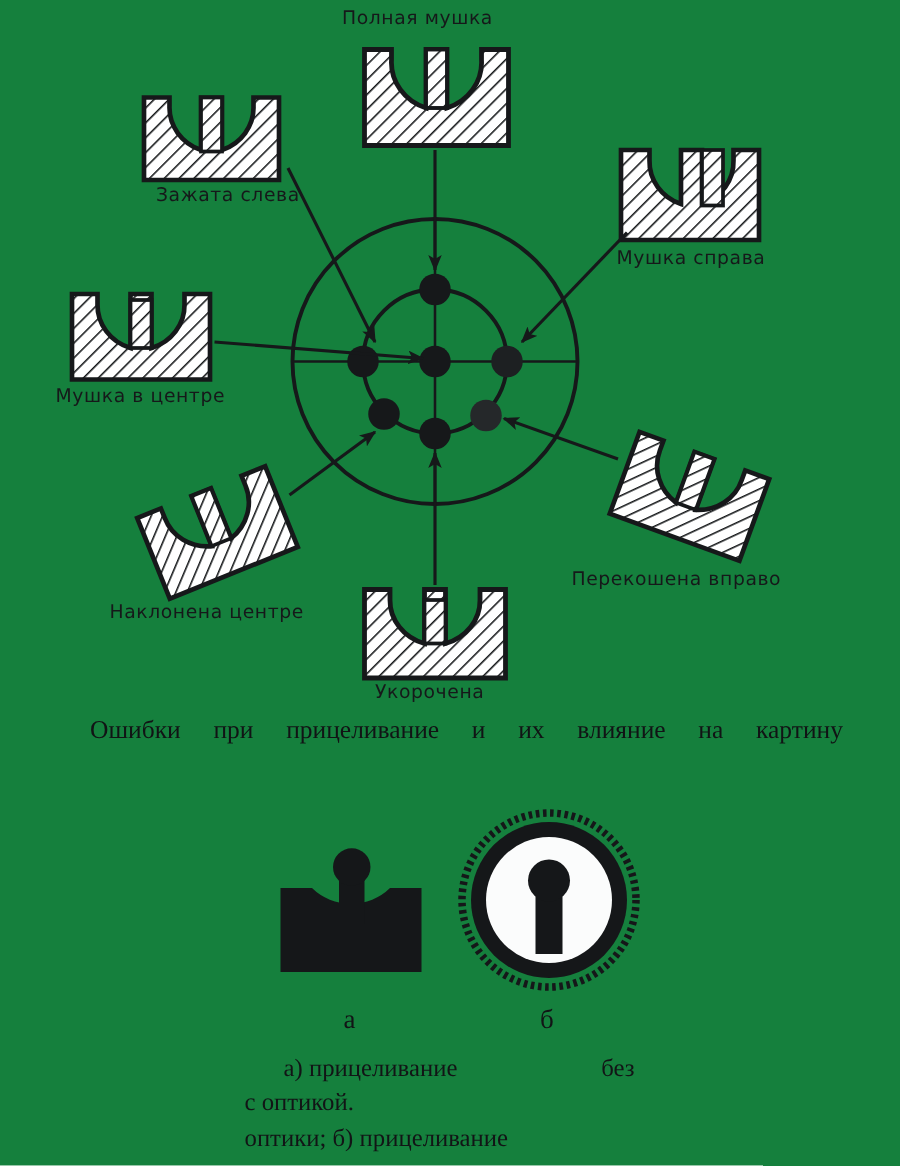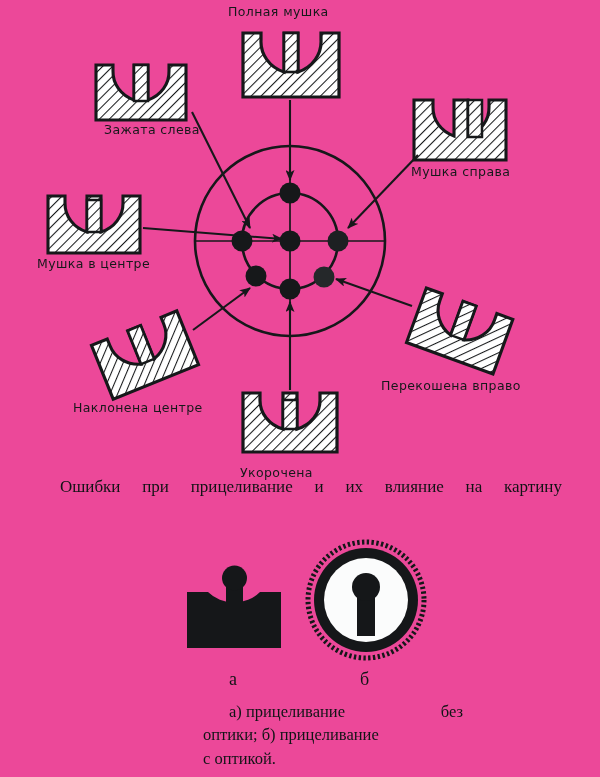--- a/index.html
+++ b/index.html
@@ -11,7 +11,7 @@
     position: relative;
     width: 600px;
     height: 777px;
-    background: #ec4899;
+    background: #15803d;
     overflow: hidden;
     font-family: "DejaVu Sans", sans-serif;
   }

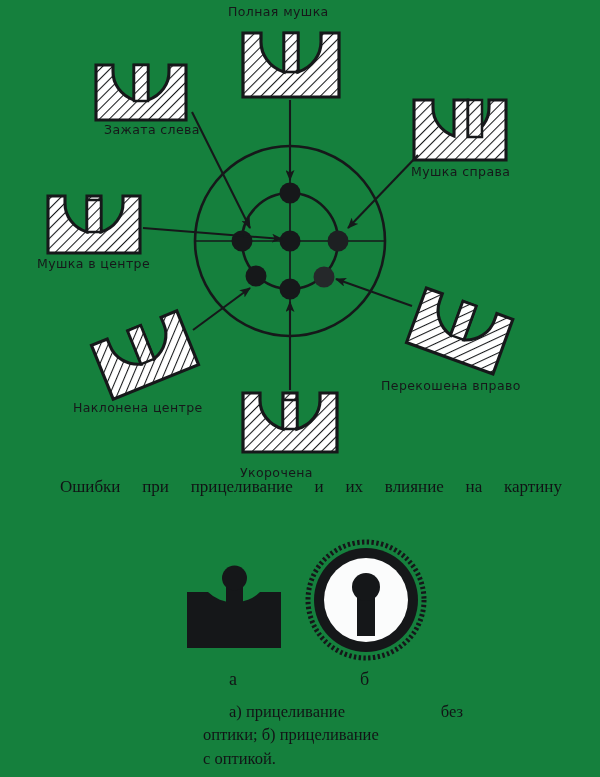--- a/index.html
+++ b/index.html
@@ -190,7 +190,7 @@
 
   <div class="sans-label" style="left:381px; top:380px;">Перекошена вправо</div>
 
-  <div class="sans-label" style="left:240px; top:455px;margin-top:12px;">Укорочена</div>
+  <div class="sans-label" style="left:250px; top:455px;">Укорочена</div>
 
   <div class="serif-caption" style="left:32px; top:476px; width:530px;">
     <div class="caption-row" style="justify-content:space-between; padding-left:28px;text-align:center;">

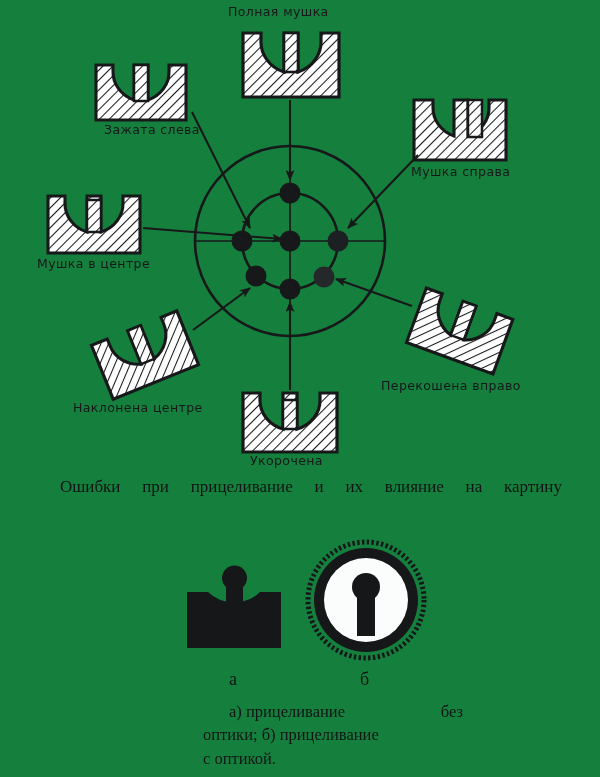--- a/index.html
+++ b/index.html
@@ -54,7 +54,6 @@
     color: #121416;
     line-height: 1.42;
     width: 260px;
-    margin-left: 40px;
   }
   .bc-line { display: flex; }
   .bc-line.just { justify-content: space-between; }

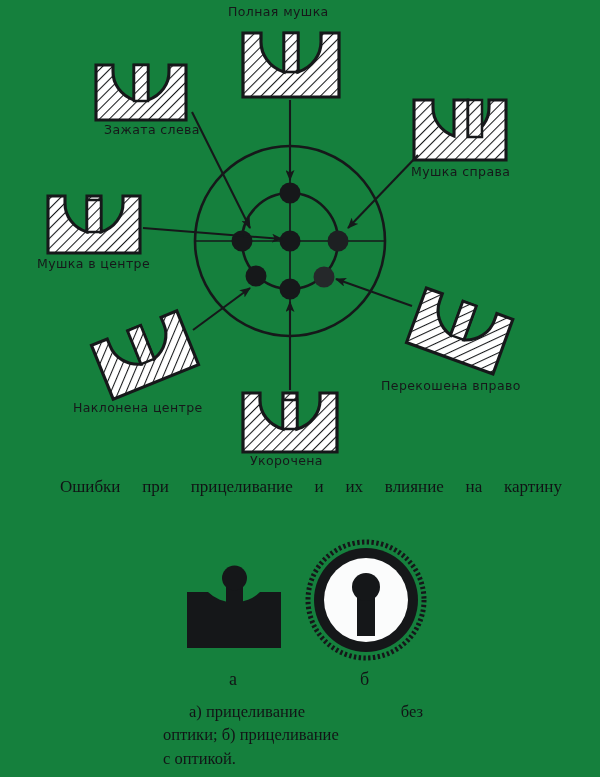--- a/index.html
+++ b/index.html
@@ -212,8 +212,8 @@
       <span>а) прицеливание</span>
       <span>без</span>
     </div>
+    <div>с  оптикой.</div>
     <div>оптики; б) прицеливание</div>
-    <div>с  оптикой.</div>
   </div>
 
 </div>

